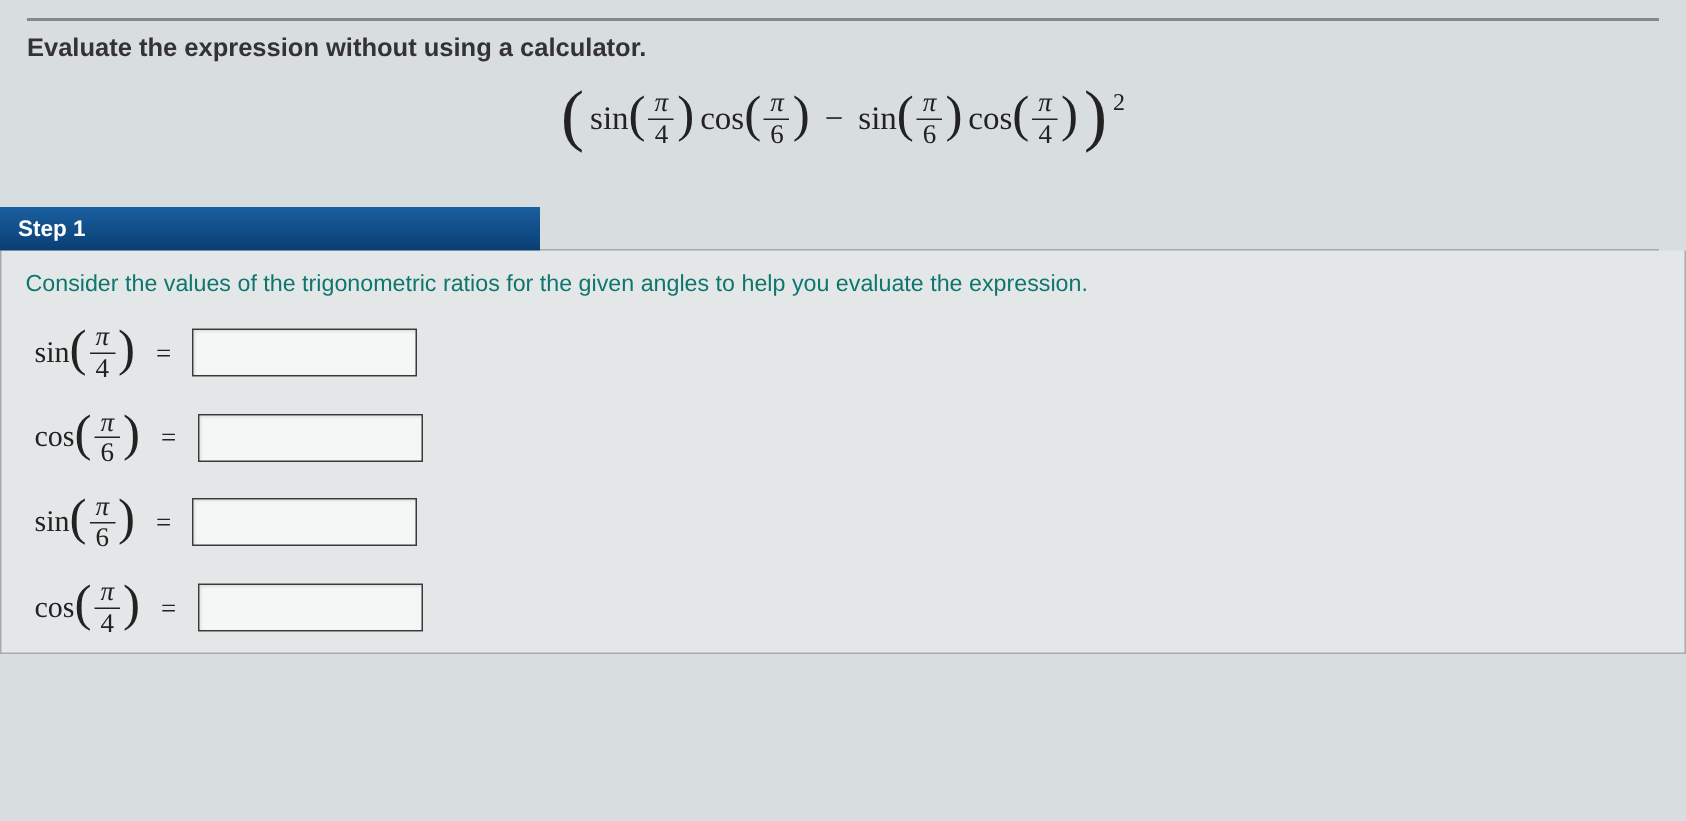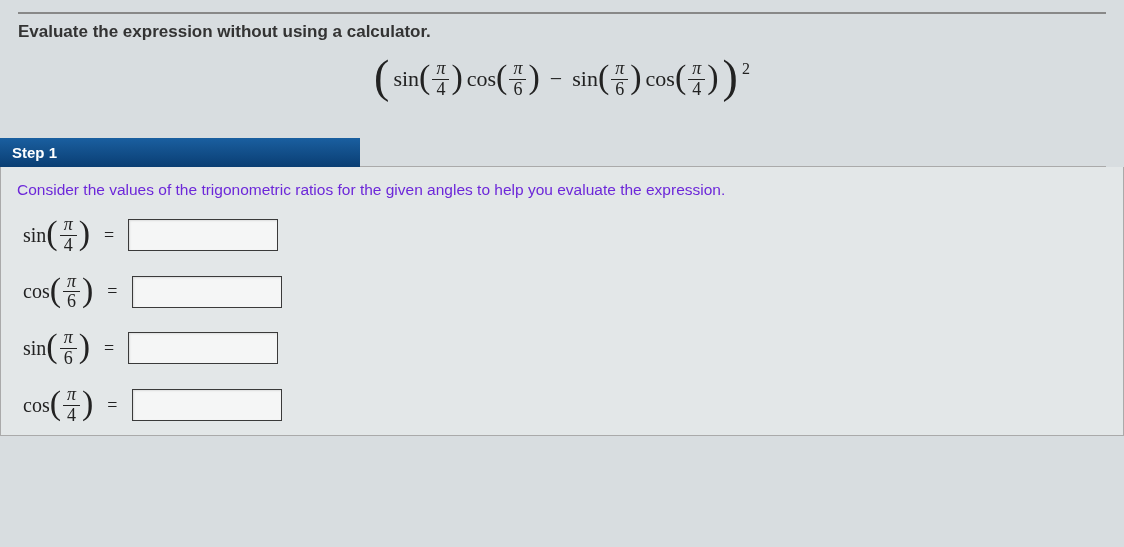--- a/index.html
+++ b/index.html
@@ -74,7 +74,7 @@
     }
     .instr {
       font-size: 15.5px;
-      color: #6d28d9;
+      color: #0f766e;
       margin-bottom: 16px;
     }
     .ratio-row {

